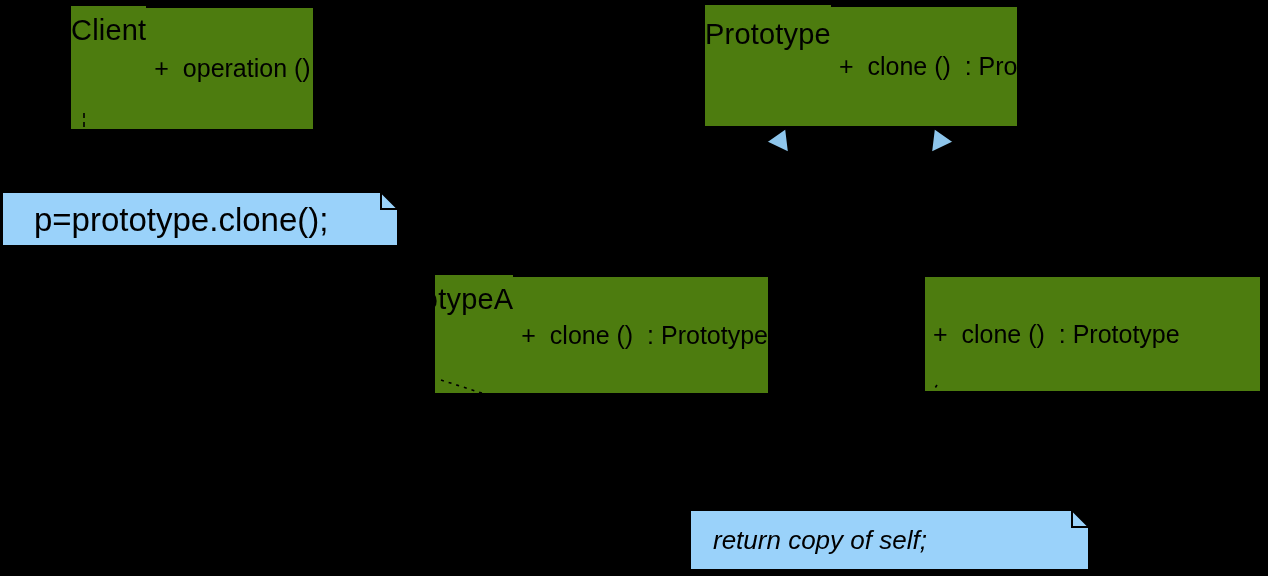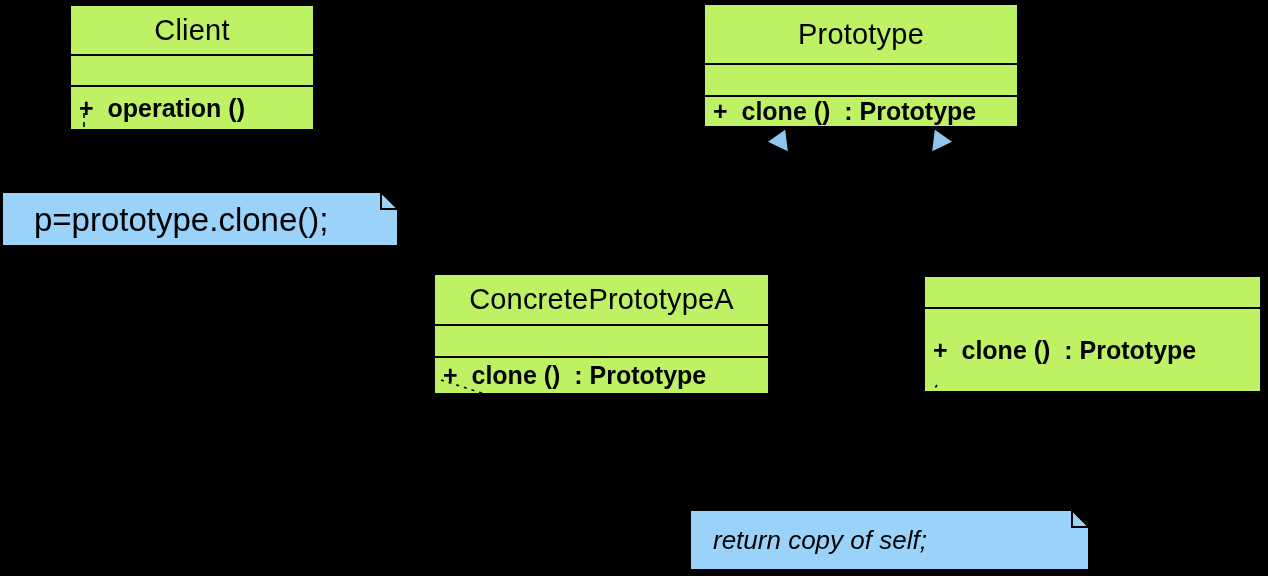--- a/index.html
+++ b/index.html
@@ -9,8 +9,8 @@
   }
   .uml-class{
     position:absolute;box-sizing:border-box;
-    background:#bef264;border:2px solid #000;
-    display:flex;flex-direction:column;
+    background:#4d7c0f;border:2px solid #000;
+    display:flex;flex-direction:row;
   }
   .cls-title{
     box-sizing:border-box;display:flex;align-items:center;justify-content:center;

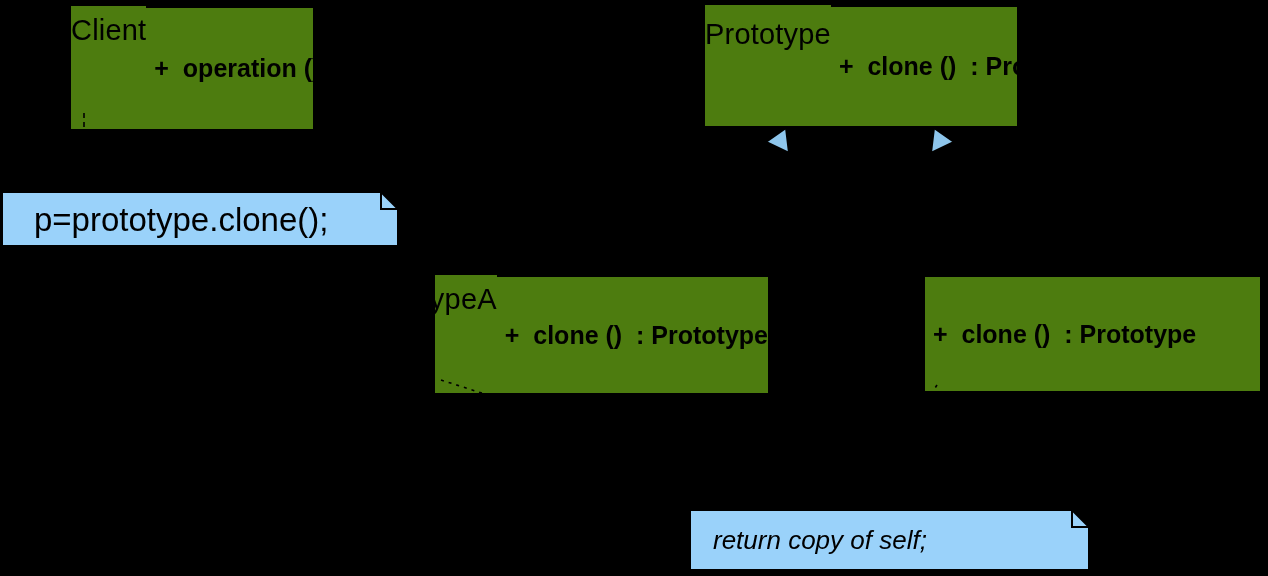--- a/index.html
+++ b/index.html
@@ -22,7 +22,7 @@
   .cls-methods{
     box-sizing:border-box;border-top:2px solid #000;flex:1;
     display:flex;align-items:center;
-    font-size:25px;line-height:1;padding-left:8px;white-space:pre;font-weight:bold;
+    font-size:25px;line-height:1;padding-left:8px;white-space:pre;
   }
   
   #cls-client   {left:69px;  top:4px;   width:246px; height:127px;}

